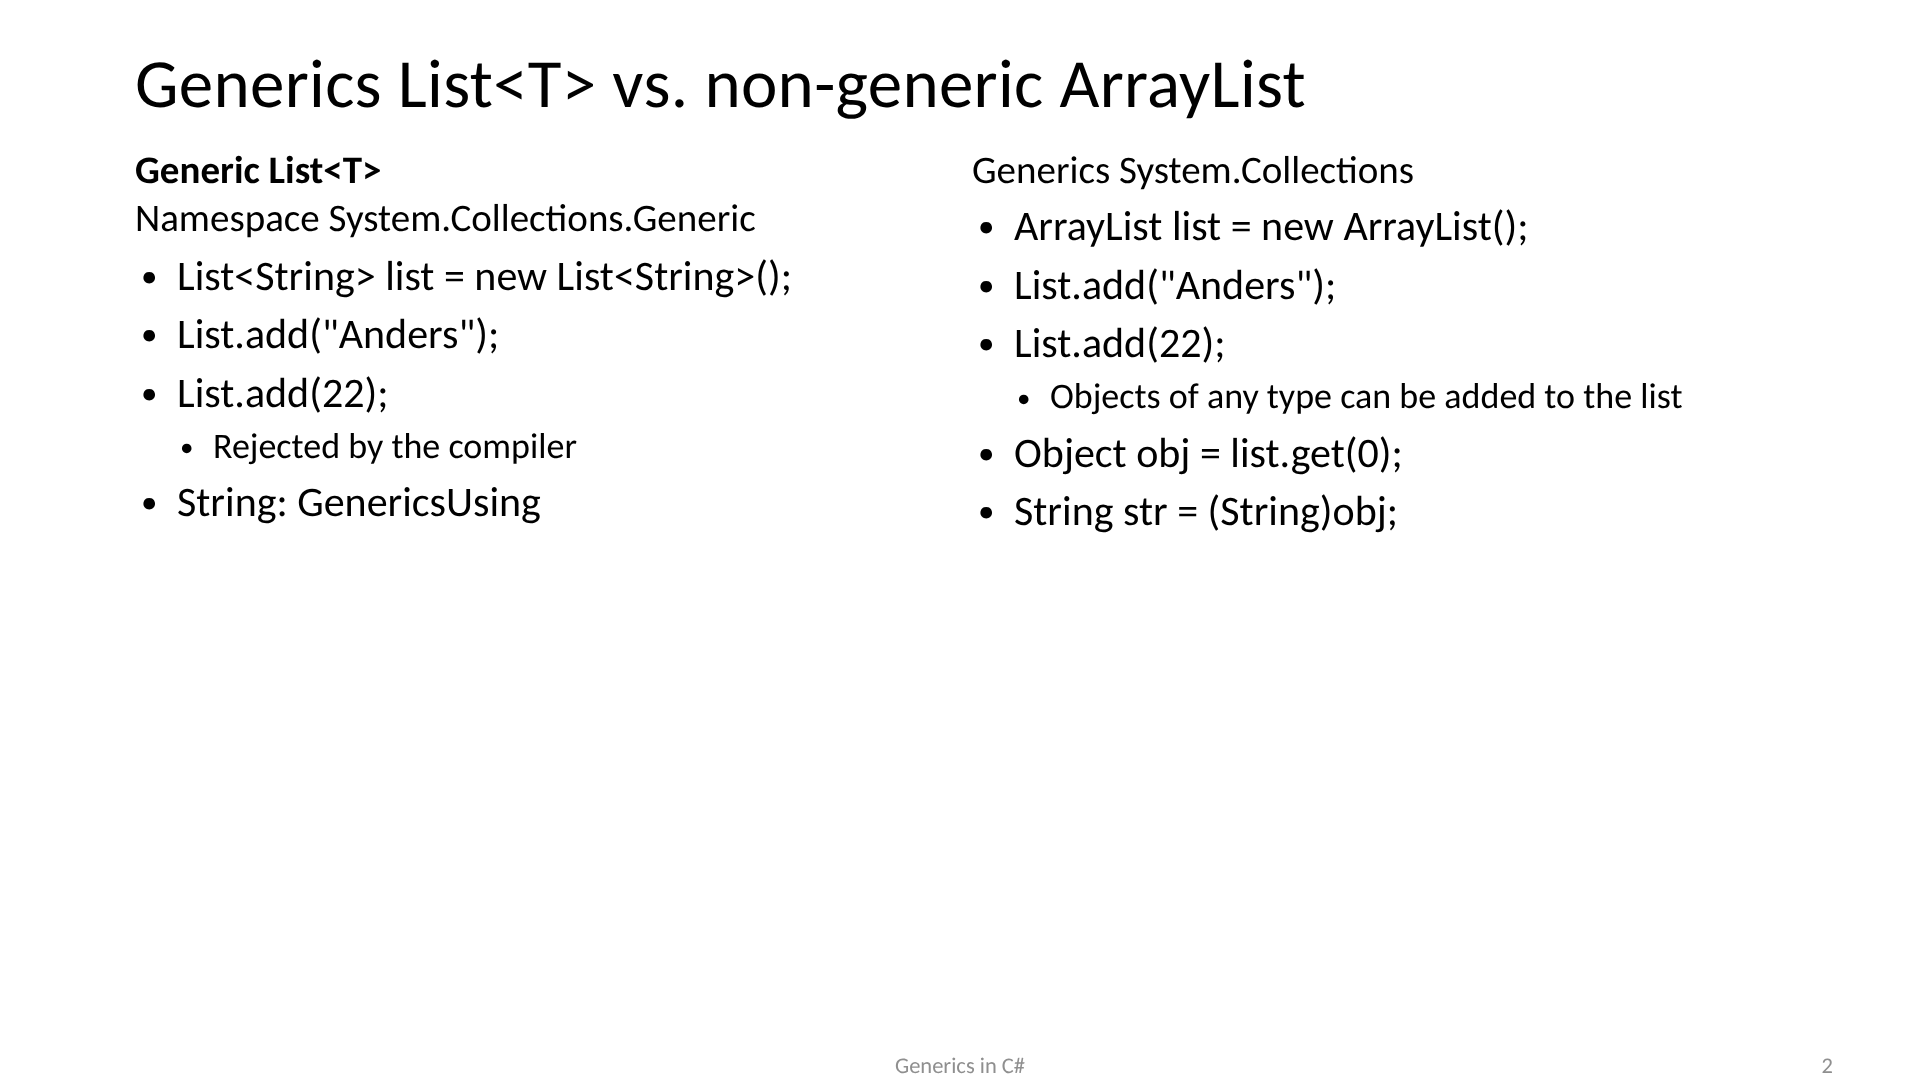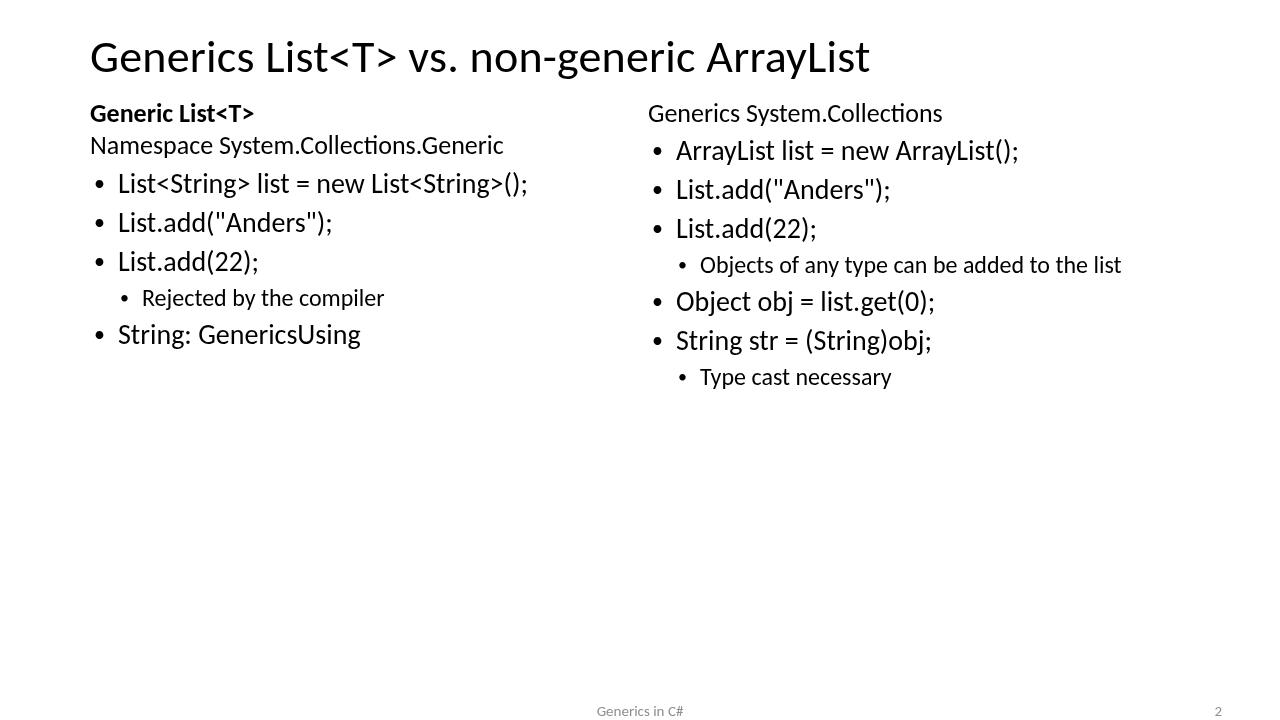--- a/index.html
+++ b/index.html
@@ -125,9 +125,6 @@
       </ul>
       <li>Object obj = list.get(0);</li>
       <li>String str = (String)obj;</li>
-      <ul class="sub">
-        <li>Type cast necessary</li>
-      </ul>
     </ul>
   </div>
 

